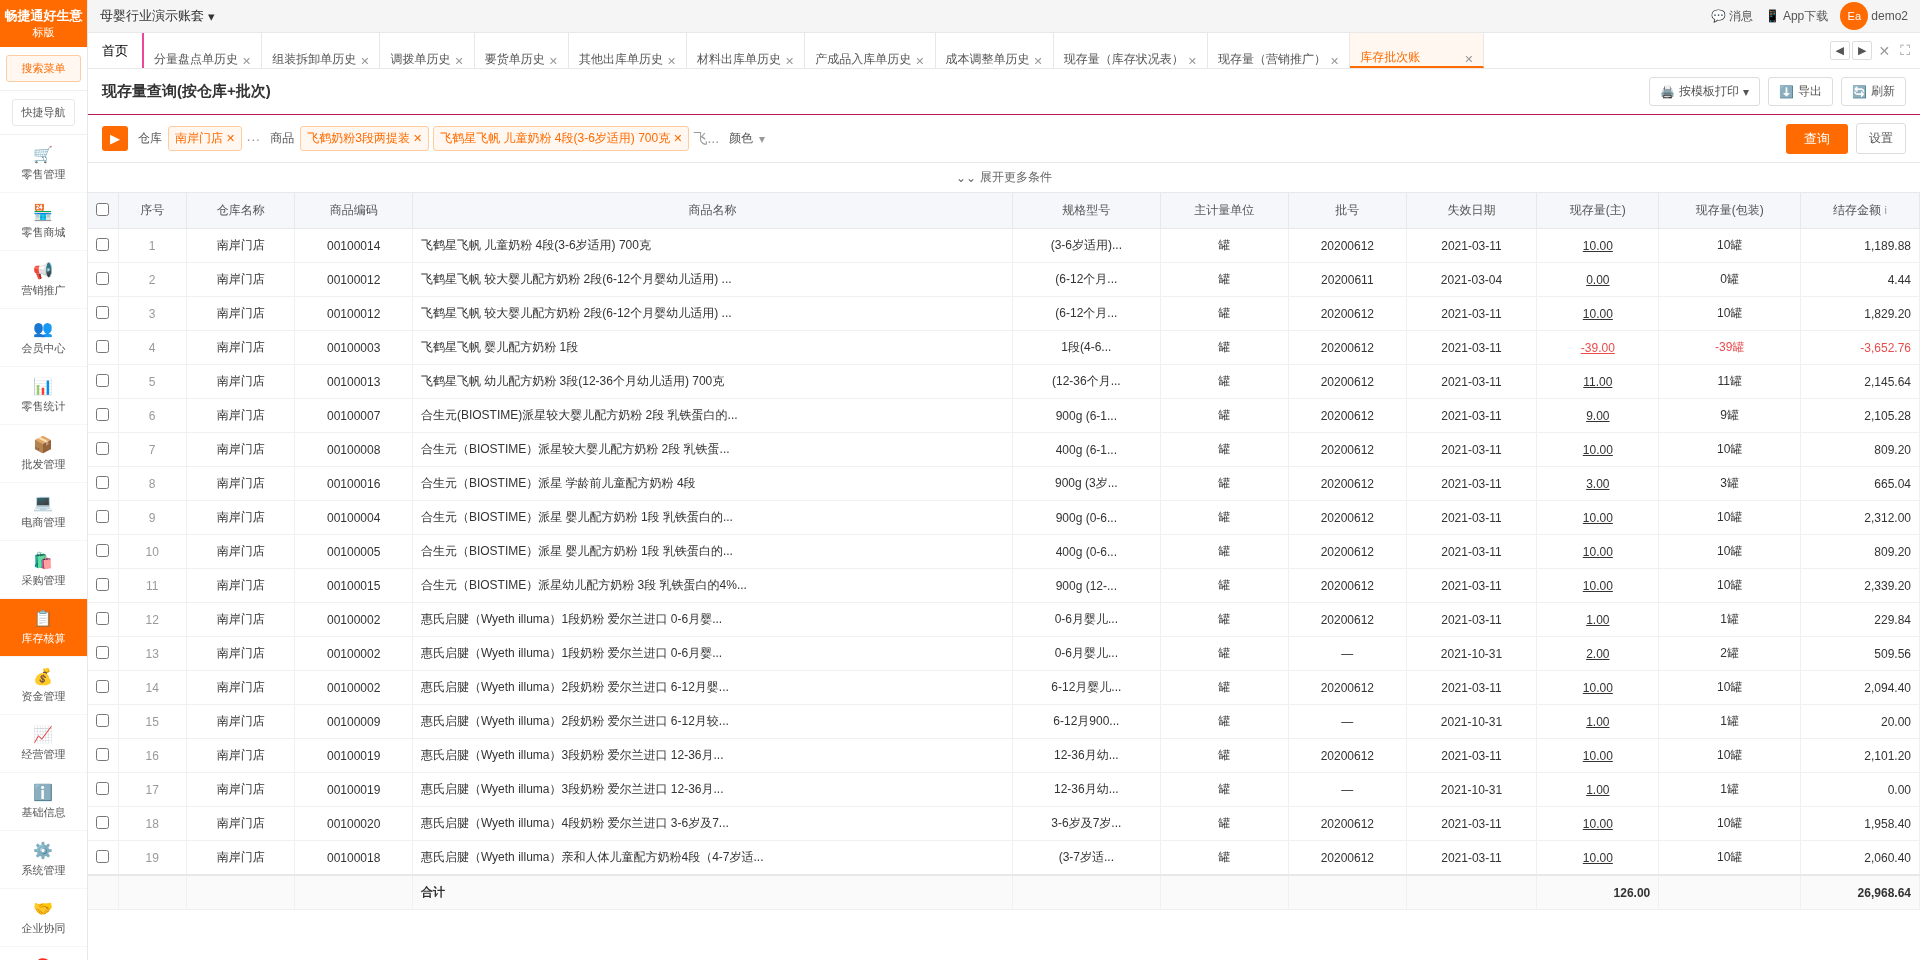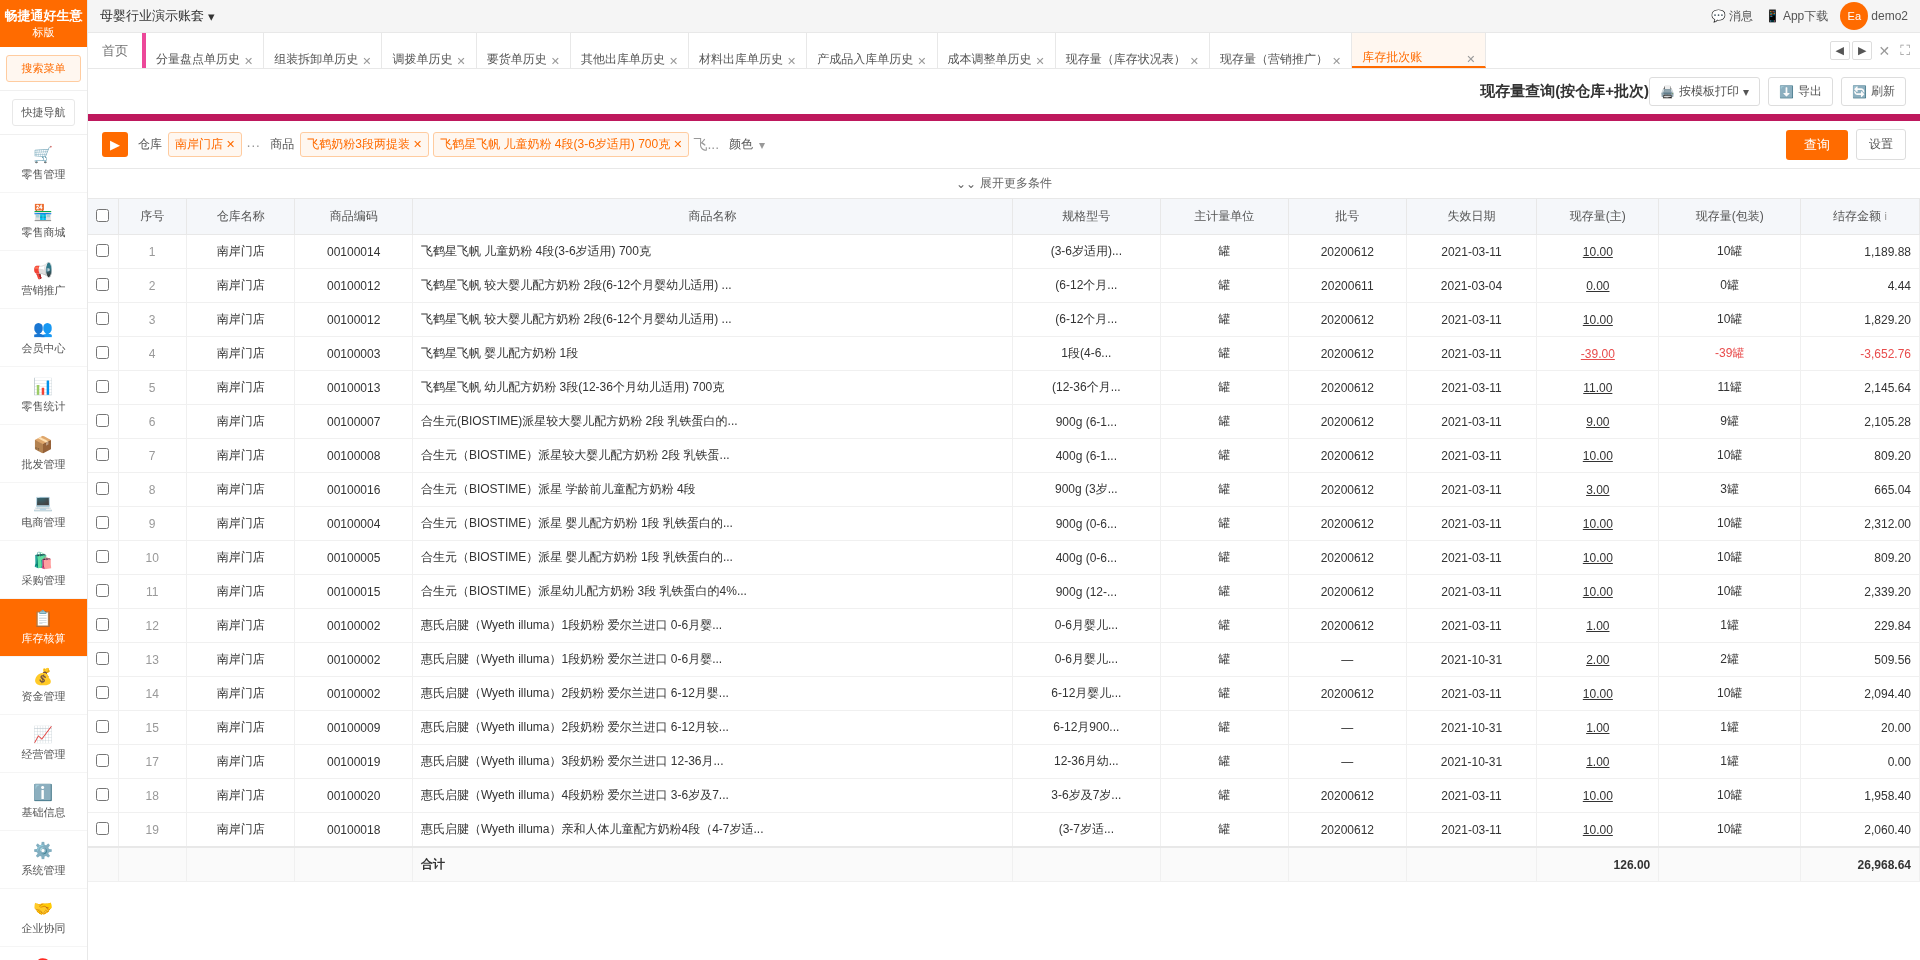--- a/index.html
+++ b/index.html
@@ -23,7 +23,7 @@
 
     
     .topnav { background: #fff; border-bottom: 1px solid #e8e8e8; display: flex; align-items: center; height: 36px; overflow: hidden; }
-    .topnav-home { padding: 0 14px; color: #737373; font-size: 13px; border-right: 4px solid #ec4899; height: 100%; display: flex; align-items: center; cursor: pointer; font-family: Liberation Serif, serif; }
+    .topnav-home { padding: 0 14px; color: #000000; font-size: 13px; border-right: 2px solid #ec4899; height: 100%; display: flex; align-items: center; cursor: pointer; font-family: Liberation Serif, serif; }
     .topnav-tabs { display: flex; flex: 1; overflow: hidden; height: 100%; }
     .topnav-tab { display: flex; align-items: flex-end; padding: 0 10px; font-size: 12px; color: #555; border-right: 1px solid #e8e8e8; white-space: nowrap; cursor: pointer; height: 100%; gap: 4px; }
     .topnav-tab.active { background: #fff7f0; color: #ff6b00; border-bottom: 2px solid #ff6b00; gap: 44px; }

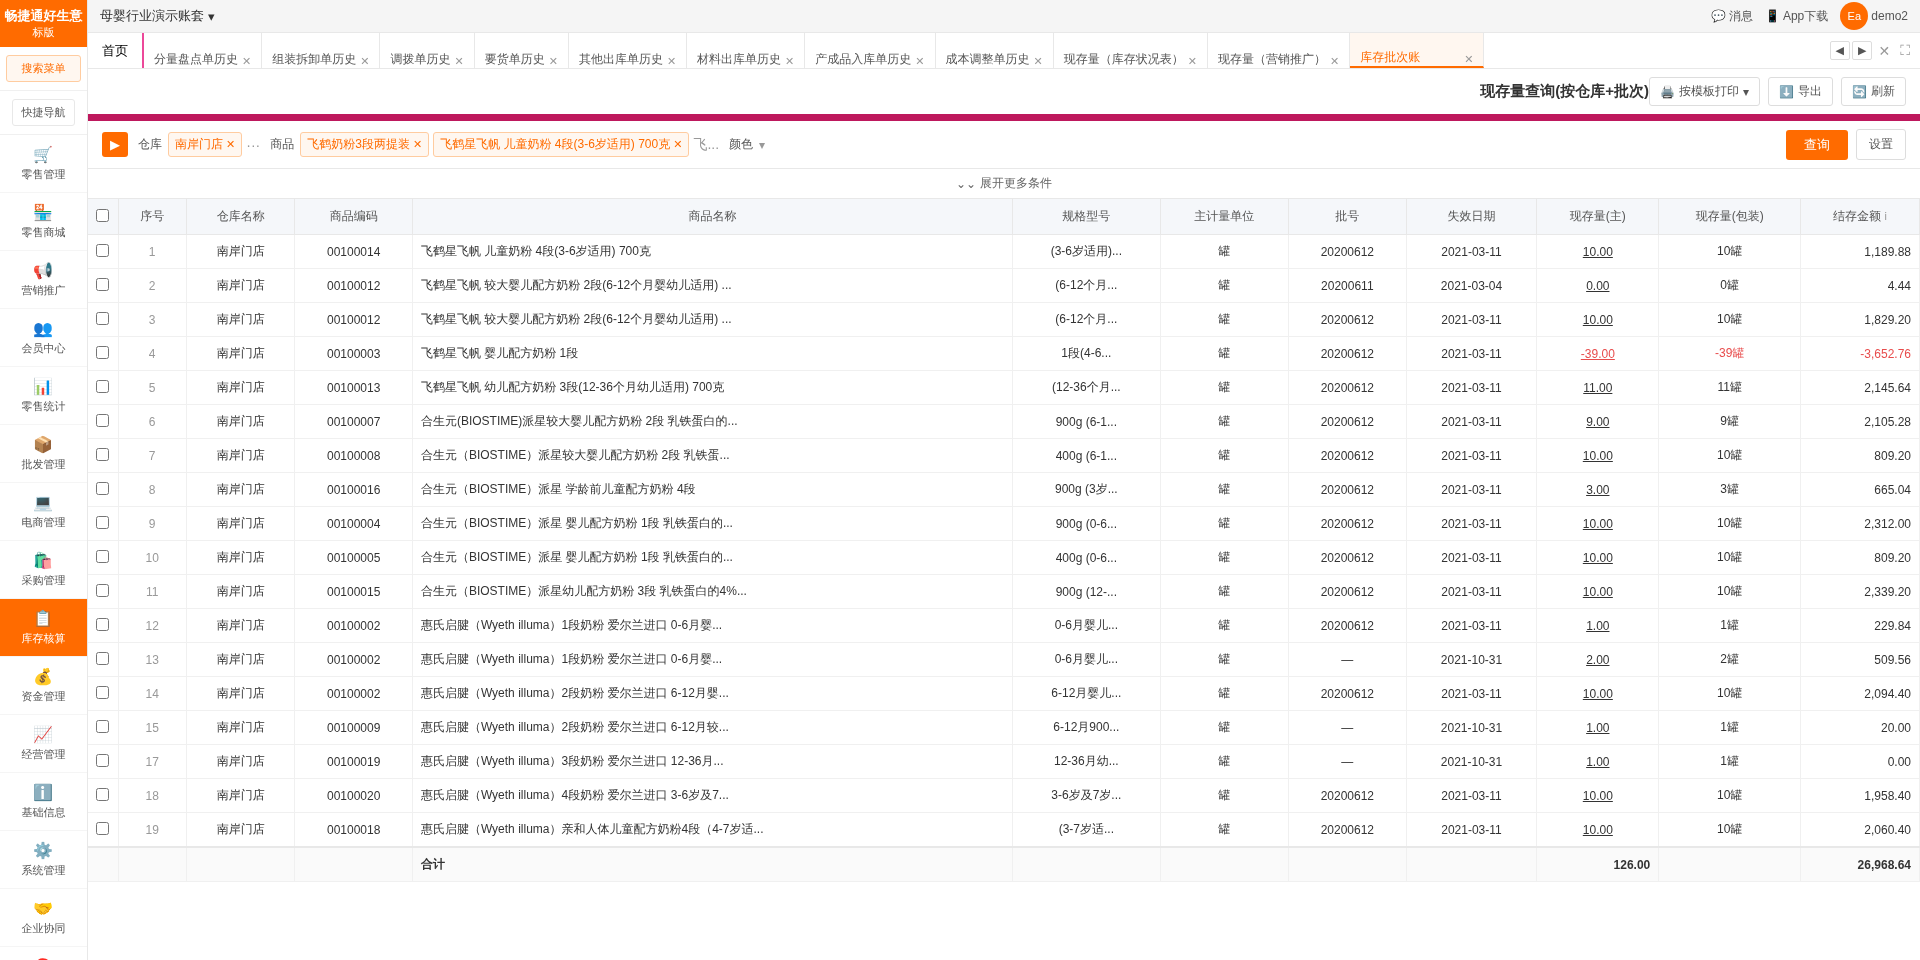--- a/index.html
+++ b/index.html
@@ -41,7 +41,7 @@
     .user-avatar { width: 28px; height: 28px; border-radius: 50%; background: #ff6b00; color: #fff; display: flex; align-items: center; justify-content: center; font-size: 11px; }
 
     
-    .page-header { background: #fff; padding: 8px 14px; display: flex; justify-content: flex-end; align-items: center; border-bottom: 7px solid #be185d; }
+    .page-header { background: #fff; padding: 8px 14px; display: flex; justify-content: space-between; align-items: center; border-bottom: 1px solid #be185d; }
     .page-title { font-size: 15px; font-weight: bold; color: #333; }
     .page-header-actions { display: flex; align-items: center; gap: 8px; }
     .btn-template { background: #fff; border: 1px solid #ddd; border-radius: 3px; padding: 5px 10px; font-size: 12px; cursor: pointer; display: flex; align-items: center; gap: 4px; color: #555; }

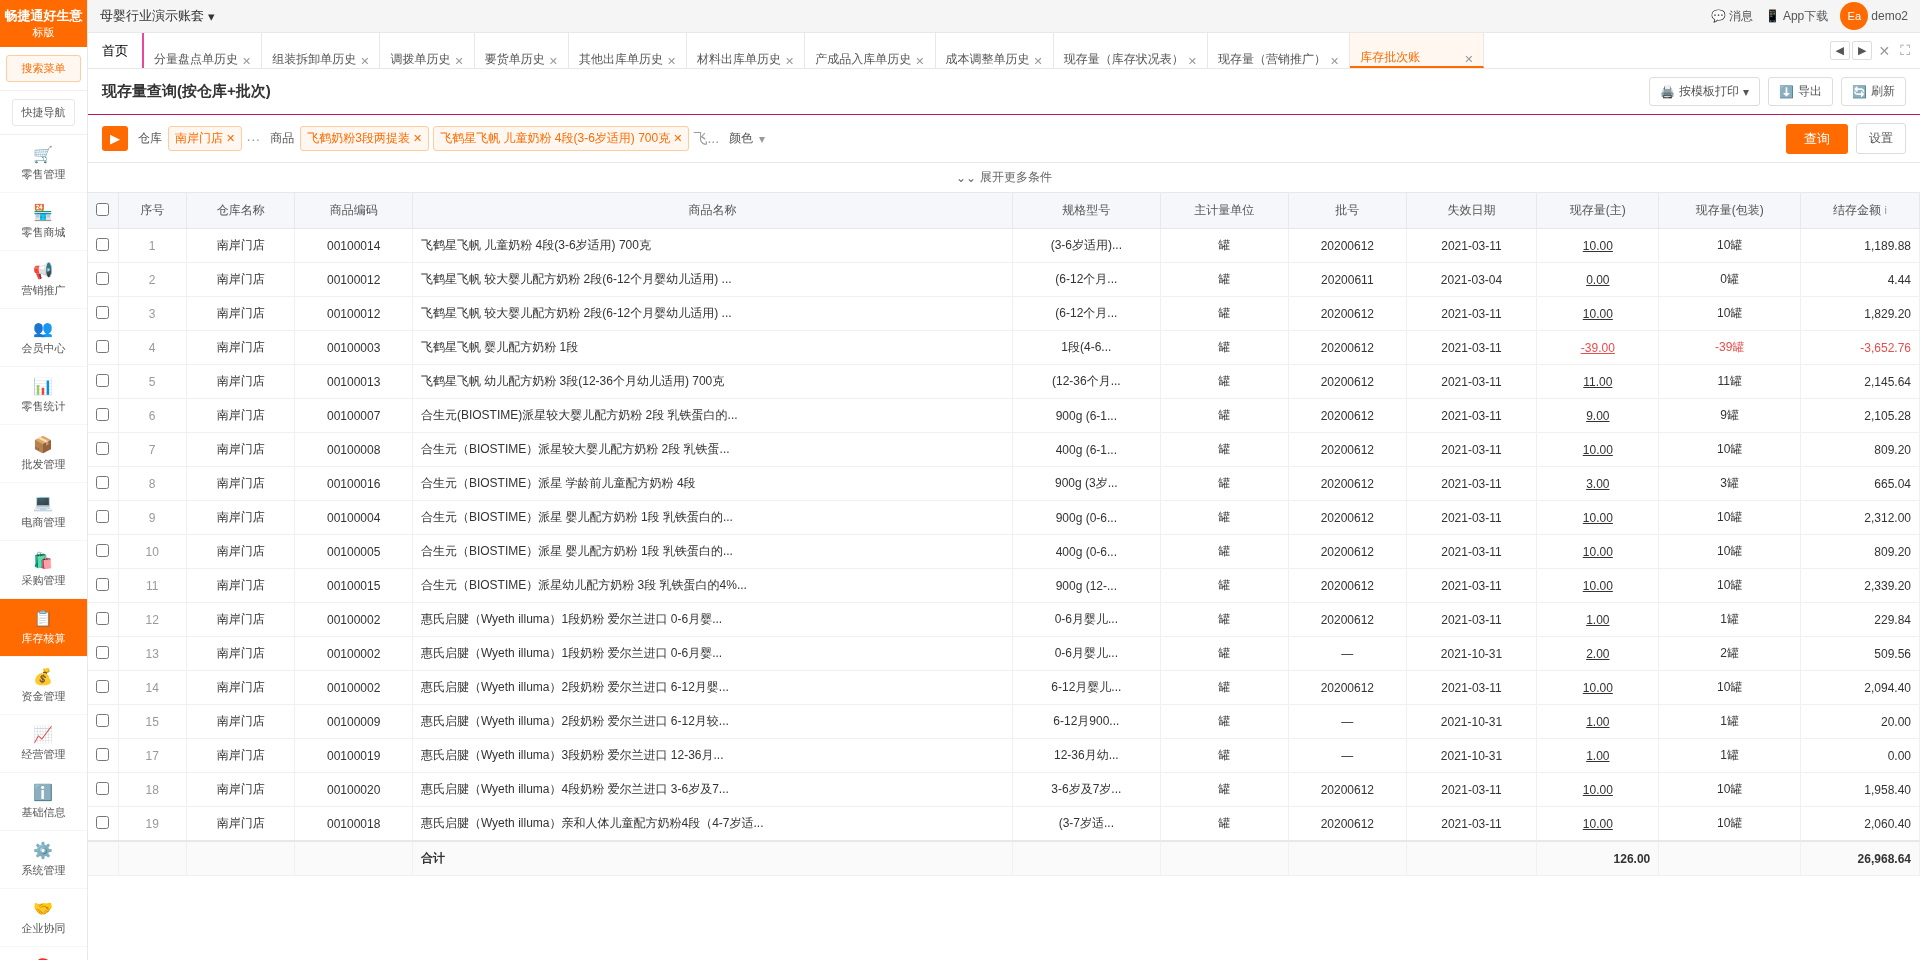--- a/index.html
+++ b/index.html
@@ -534,6 +534,20 @@
     </tr>
           <tr>
       <td><input type="checkbox" style=""></td>
+      <td class="row-num">16</td>
+      <td>南岸门店</td>
+      <td>00100019</td>
+      <td class="td-left">惠氏启腱（Wyeth illuma）3段奶粉 爱尔兰进口 12-36月...</td>
+      <td>12-36月幼...</td>
+      <td>罐</td>
+      <td>20200612</td>
+      <td>2021-03-11</td>
+      <td class="td-underline">10.00</td>
+      <td class="">10罐</td>
+      <td class="td-num">2,101.20</td>
+    </tr>
+          <tr>
+      <td><input type="checkbox" style=""></td>
       <td class="row-num">17</td>
       <td>南岸门店</td>
       <td>00100019</td>

